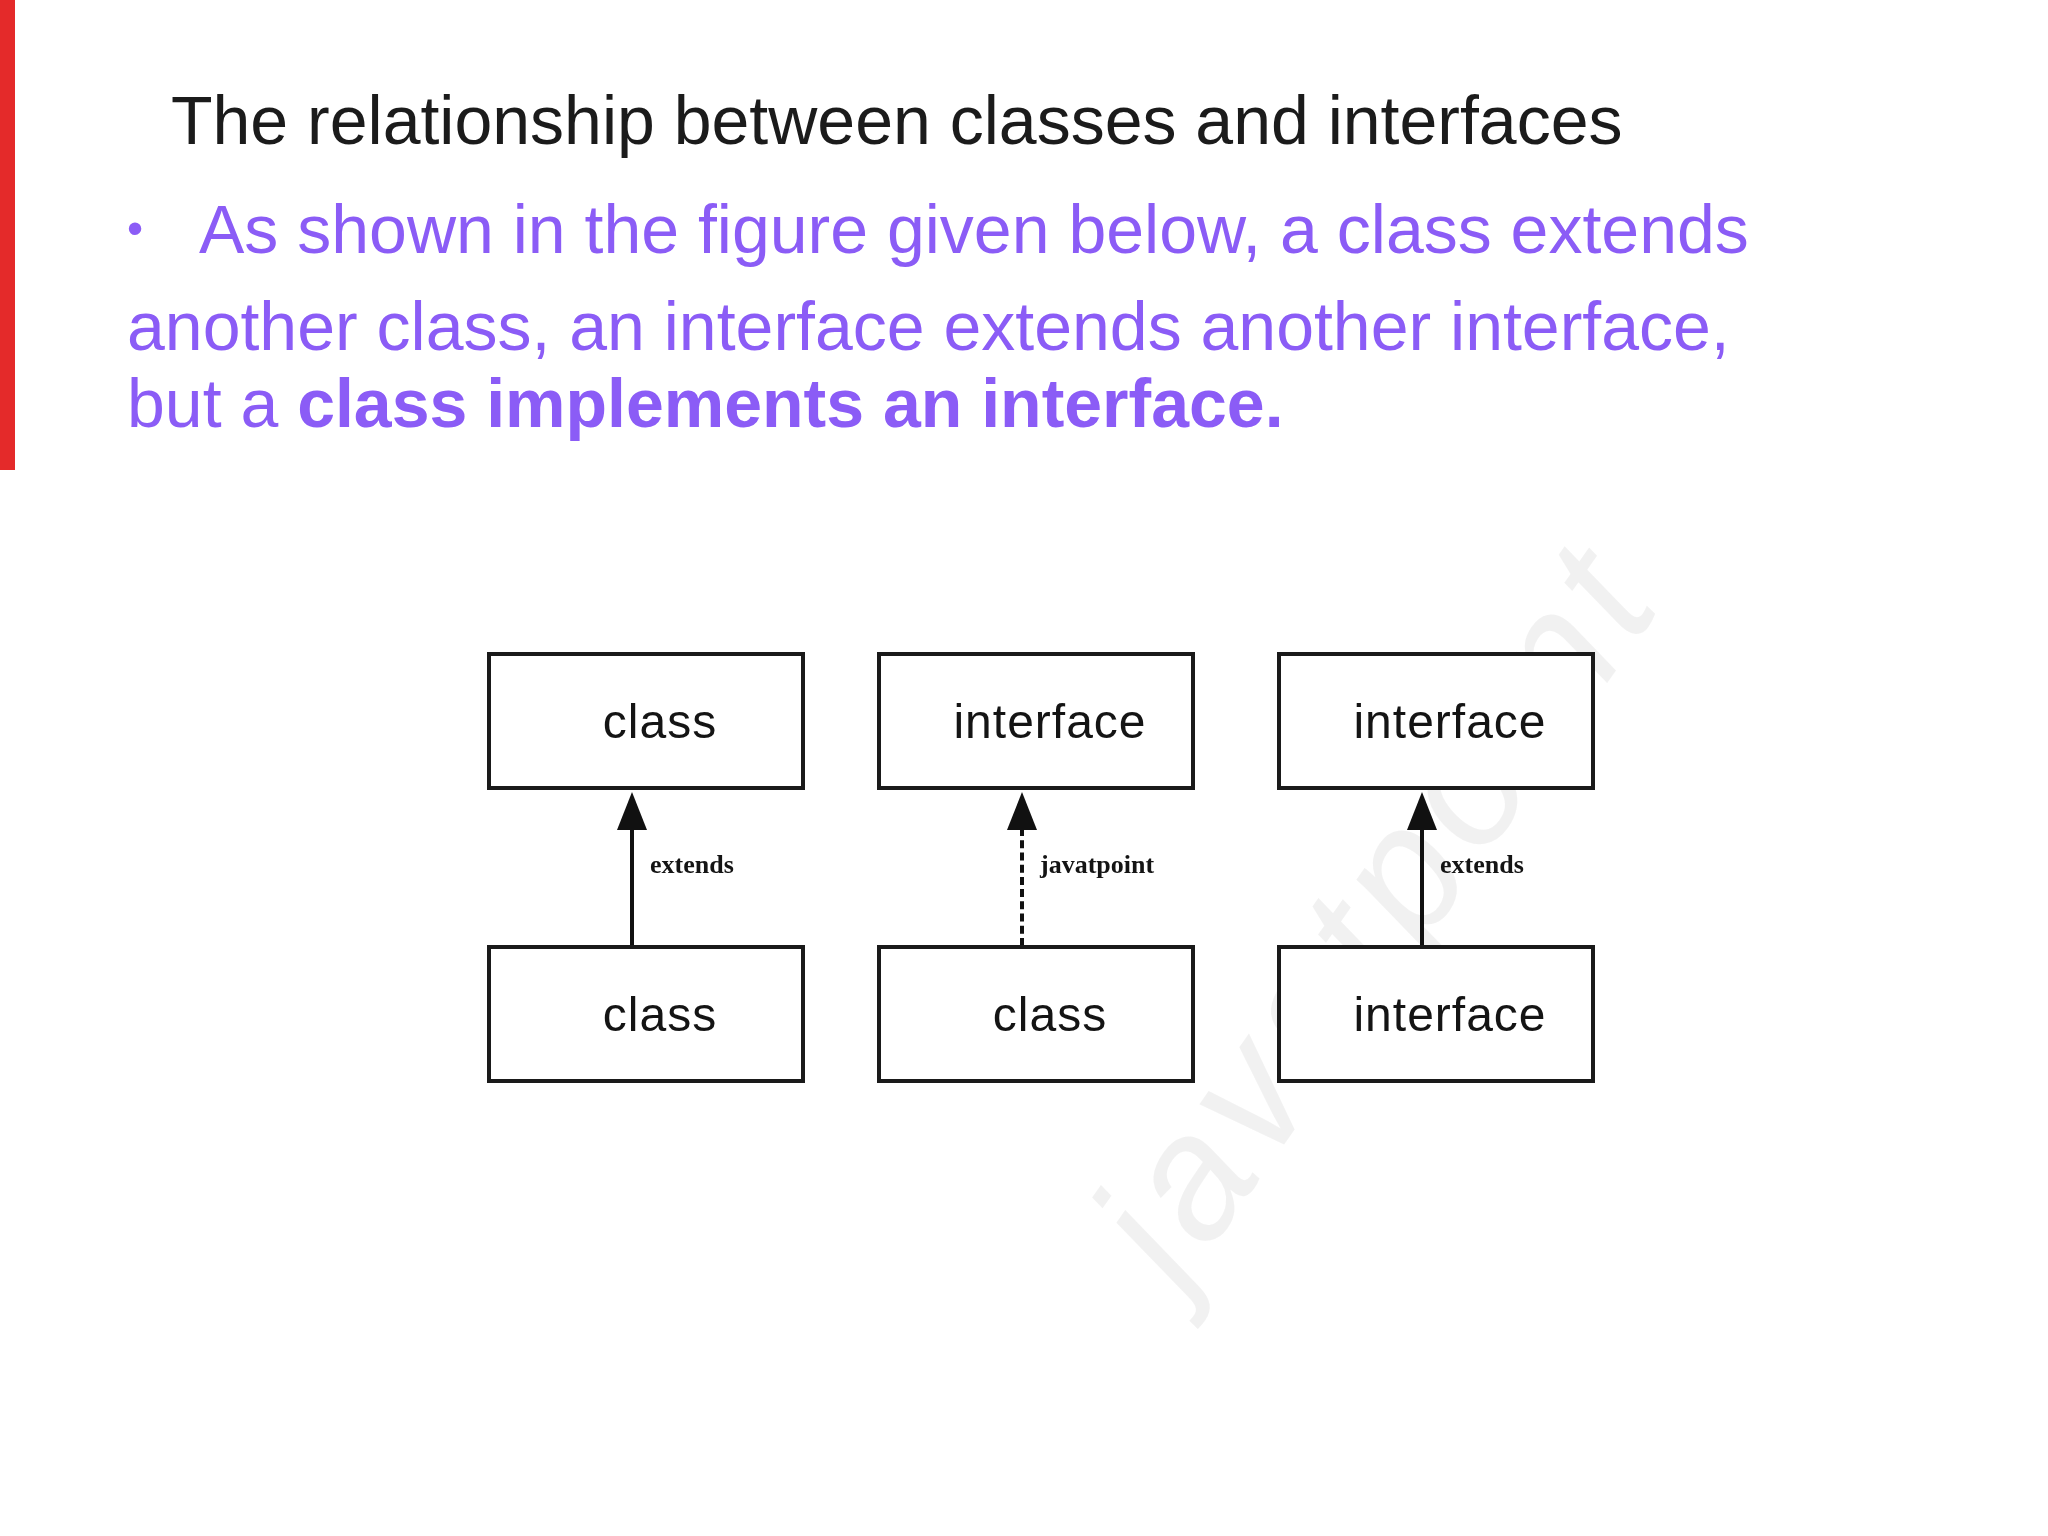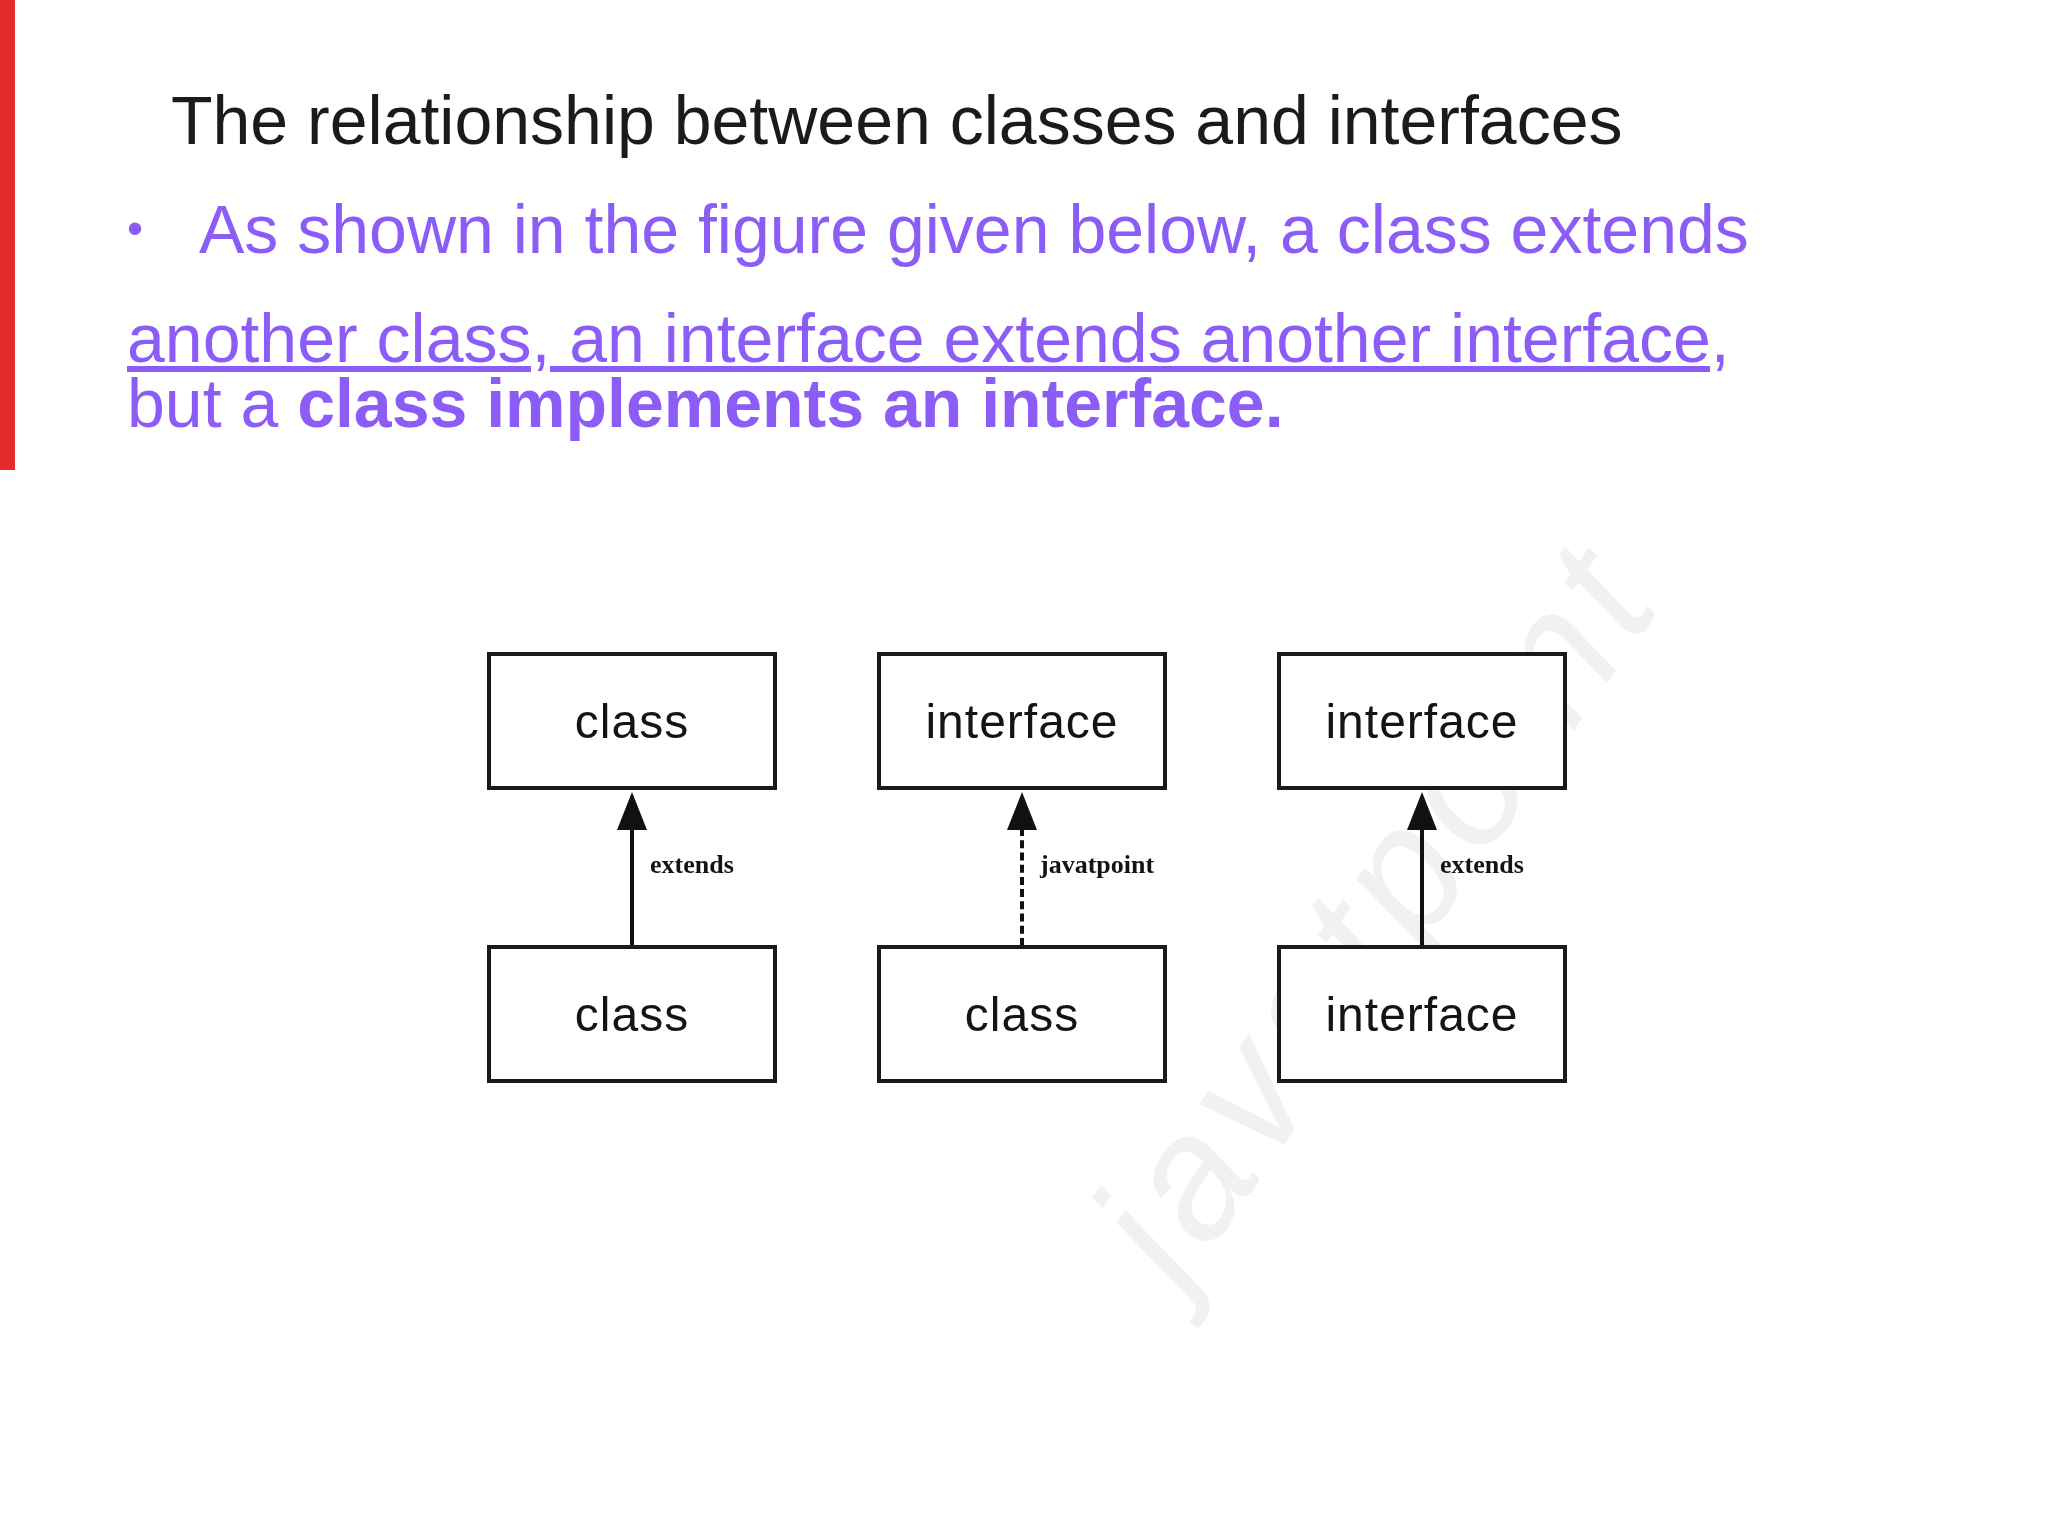--- a/index.html
+++ b/index.html
@@ -40,7 +40,7 @@
     z-index: 3;
   }
   .line1 { top: 190px; }
-  .line2 { top: 299px; text-decoration: underline; }
+  .line2 { top: 287px; }
   .line3 { top: 364px; }
   .bullet {
     display: inline-block;

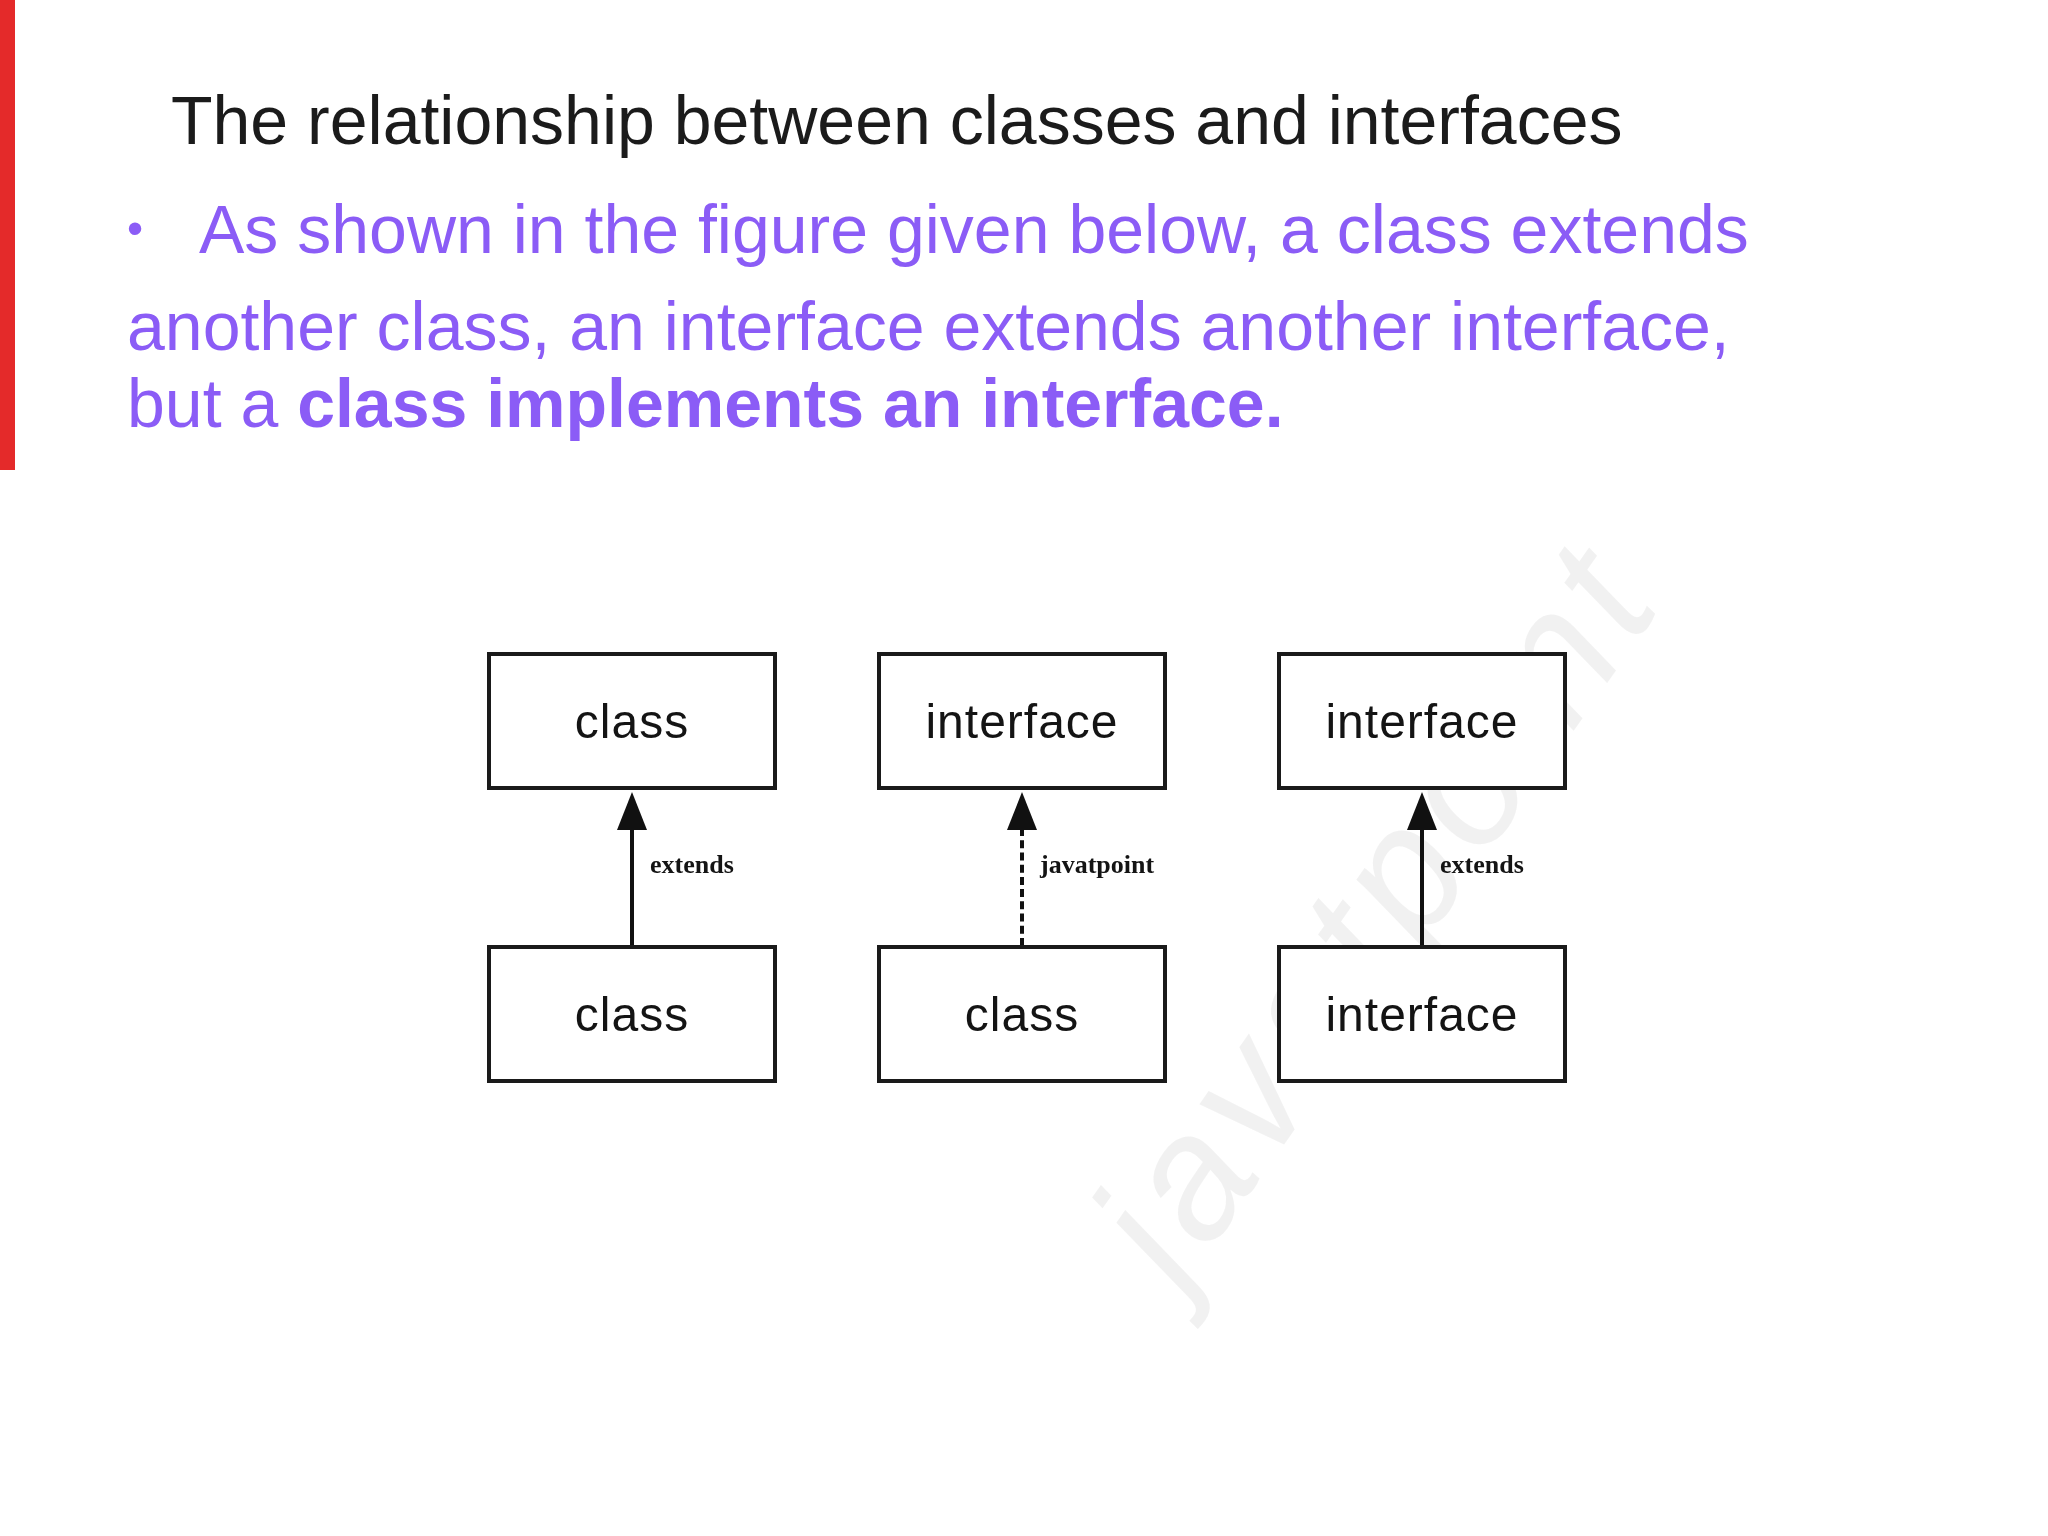--- a/index.html
+++ b/index.html
@@ -86,6 +86,7 @@
     font-size: 48px;
     color: #141414;
     letter-spacing: 1px;
+    padding-left: 28px;
   }
   .dbox.top { top: 0; }
   .dbox.bottom { top: 293px; }

